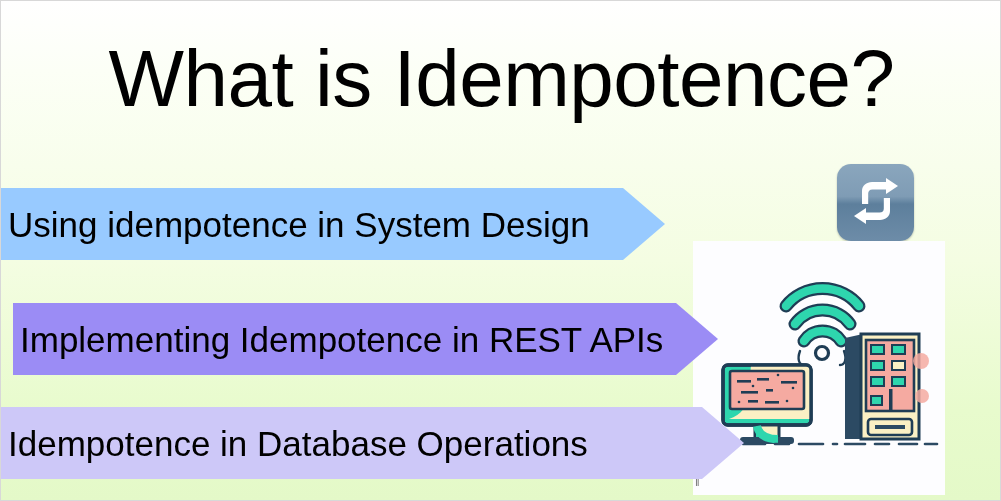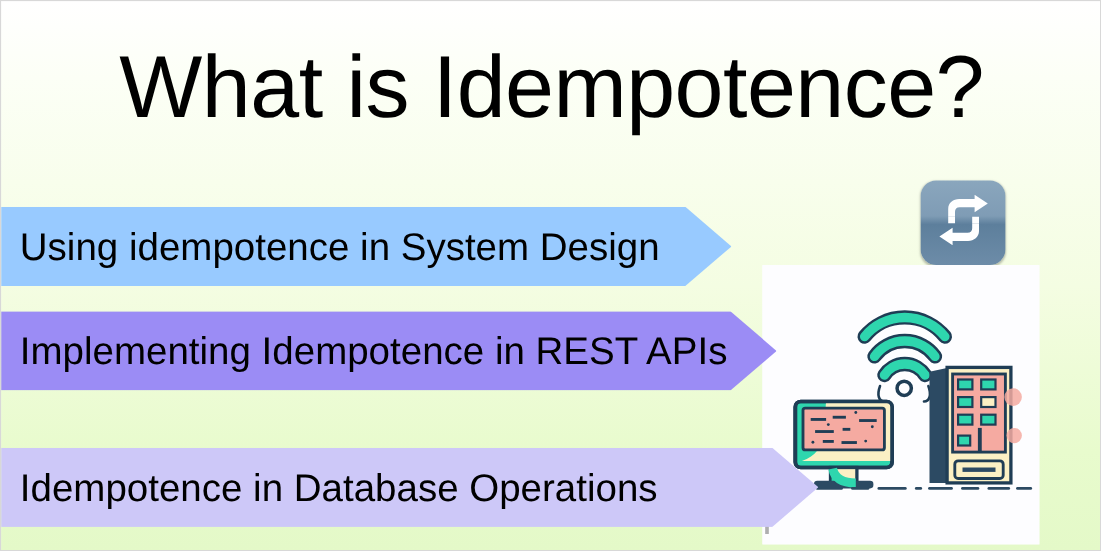--- a/index.html
+++ b/index.html
@@ -35,7 +35,7 @@
     height:72px;
     display:flex;align-items:center;
     box-sizing:border-box;
-    padding-left:17px;
+    padding-left:7px;
   }
   .arrow .label{
     font-size:35px;

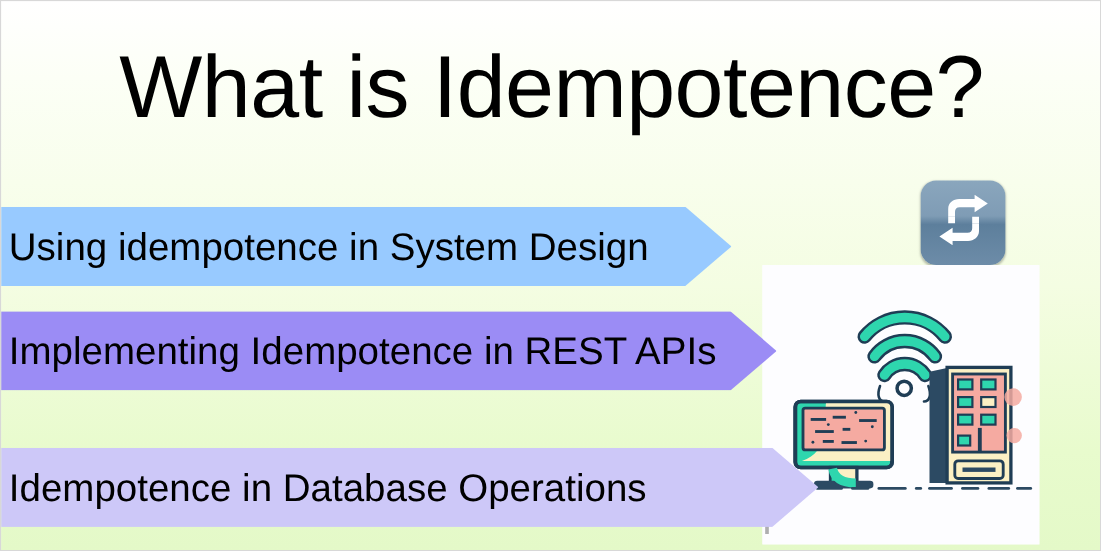--- a/index.html
+++ b/index.html
@@ -52,10 +52,11 @@
     clip-path:polygon(0 0, calc(100% - 42px) 0, 100% 50%, calc(100% - 42px) 100%, 0 100%);
   }
   #arrow-2{
-    top:282px;width:705px;
+    top:302px;width:705px;
     background:#9b8cf5;
     -webkit-clip-path:polygon(0 0, calc(100% - 42px) 0, 100% 50%, calc(100% - 42px) 100%, 0 100%);
     clip-path:polygon(0 0, calc(100% - 42px) 0, 100% 50%, calc(100% - 42px) 100%, 0 100%);
+    margin-left:12px;
   }
   #arrow-3{
     top:406px;width:743px;

